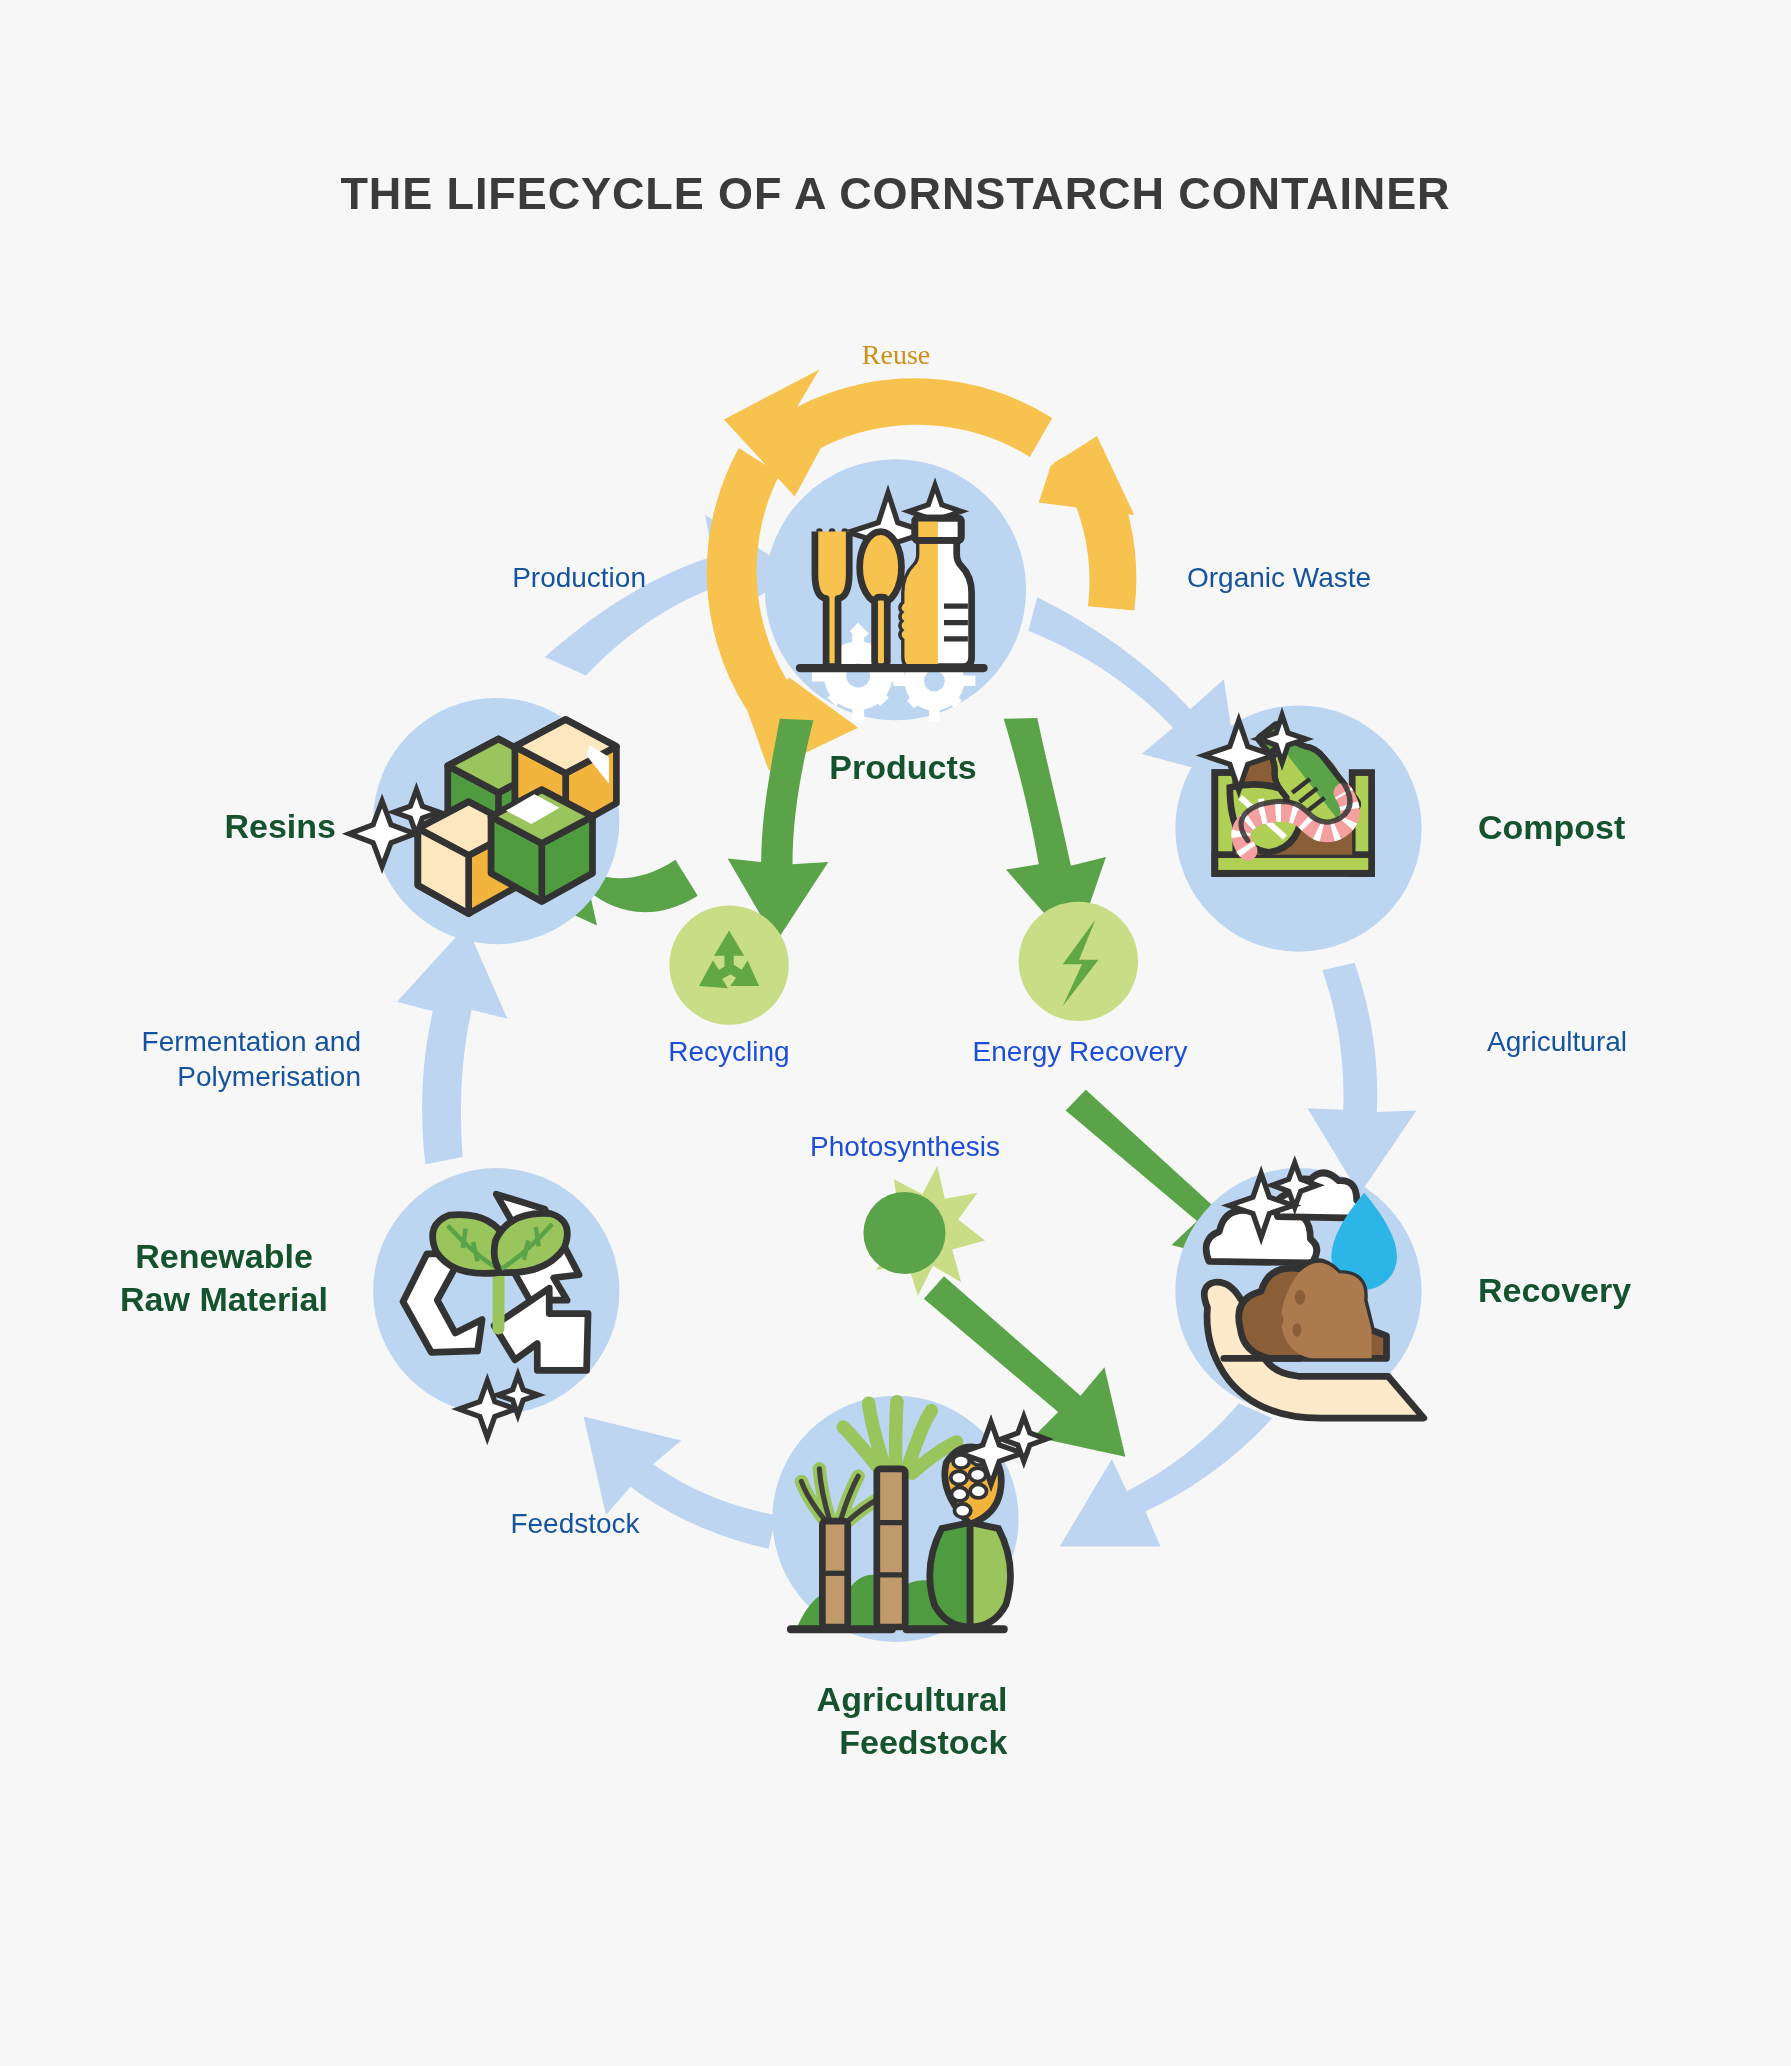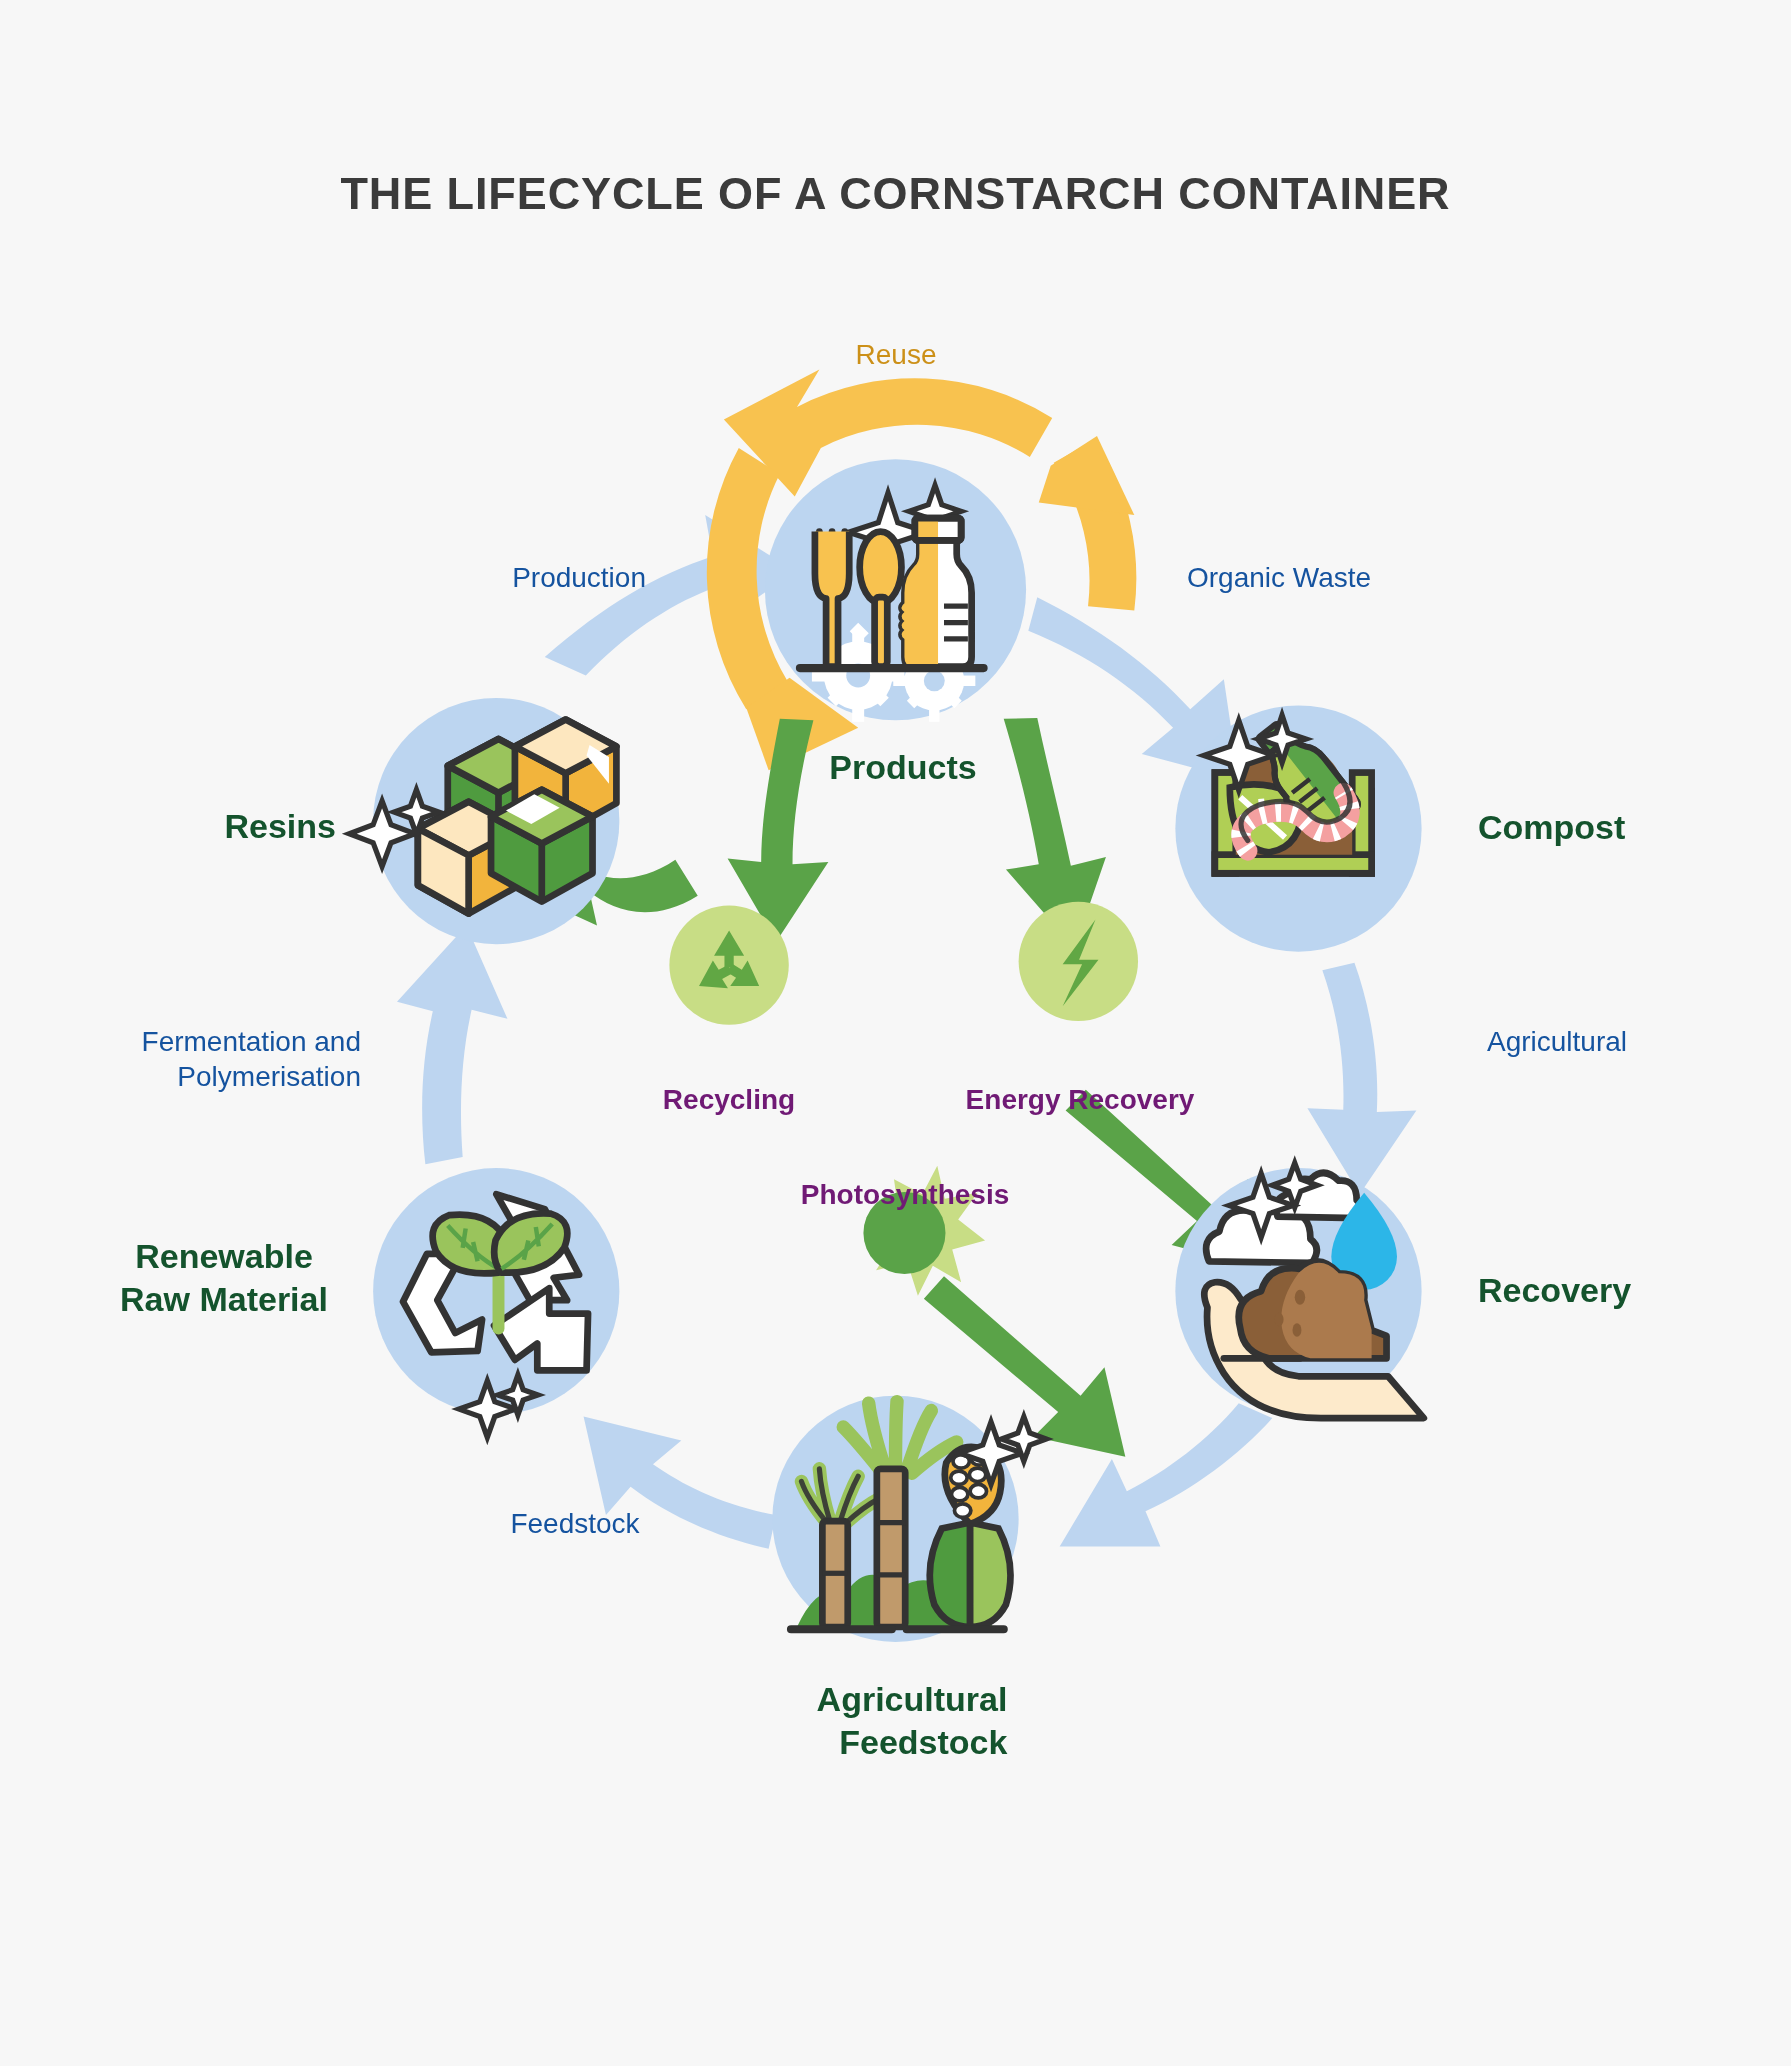--- a/index.html
+++ b/index.html
@@ -338,7 +338,7 @@
     </g>
   </svg>
 
-  <div class="lbl lbl-amber ctr" style="left:896px; top:337px;">Reuse</div>
+  <div class="lbl lbl-amber ctr" style="left:896px; top:337px;font-family:Liberation Serif, serif;">Reuse</div>
 
   <div class="lbl lbl-blue rgt" style="left:646px; top:560px;">Production</div>
 

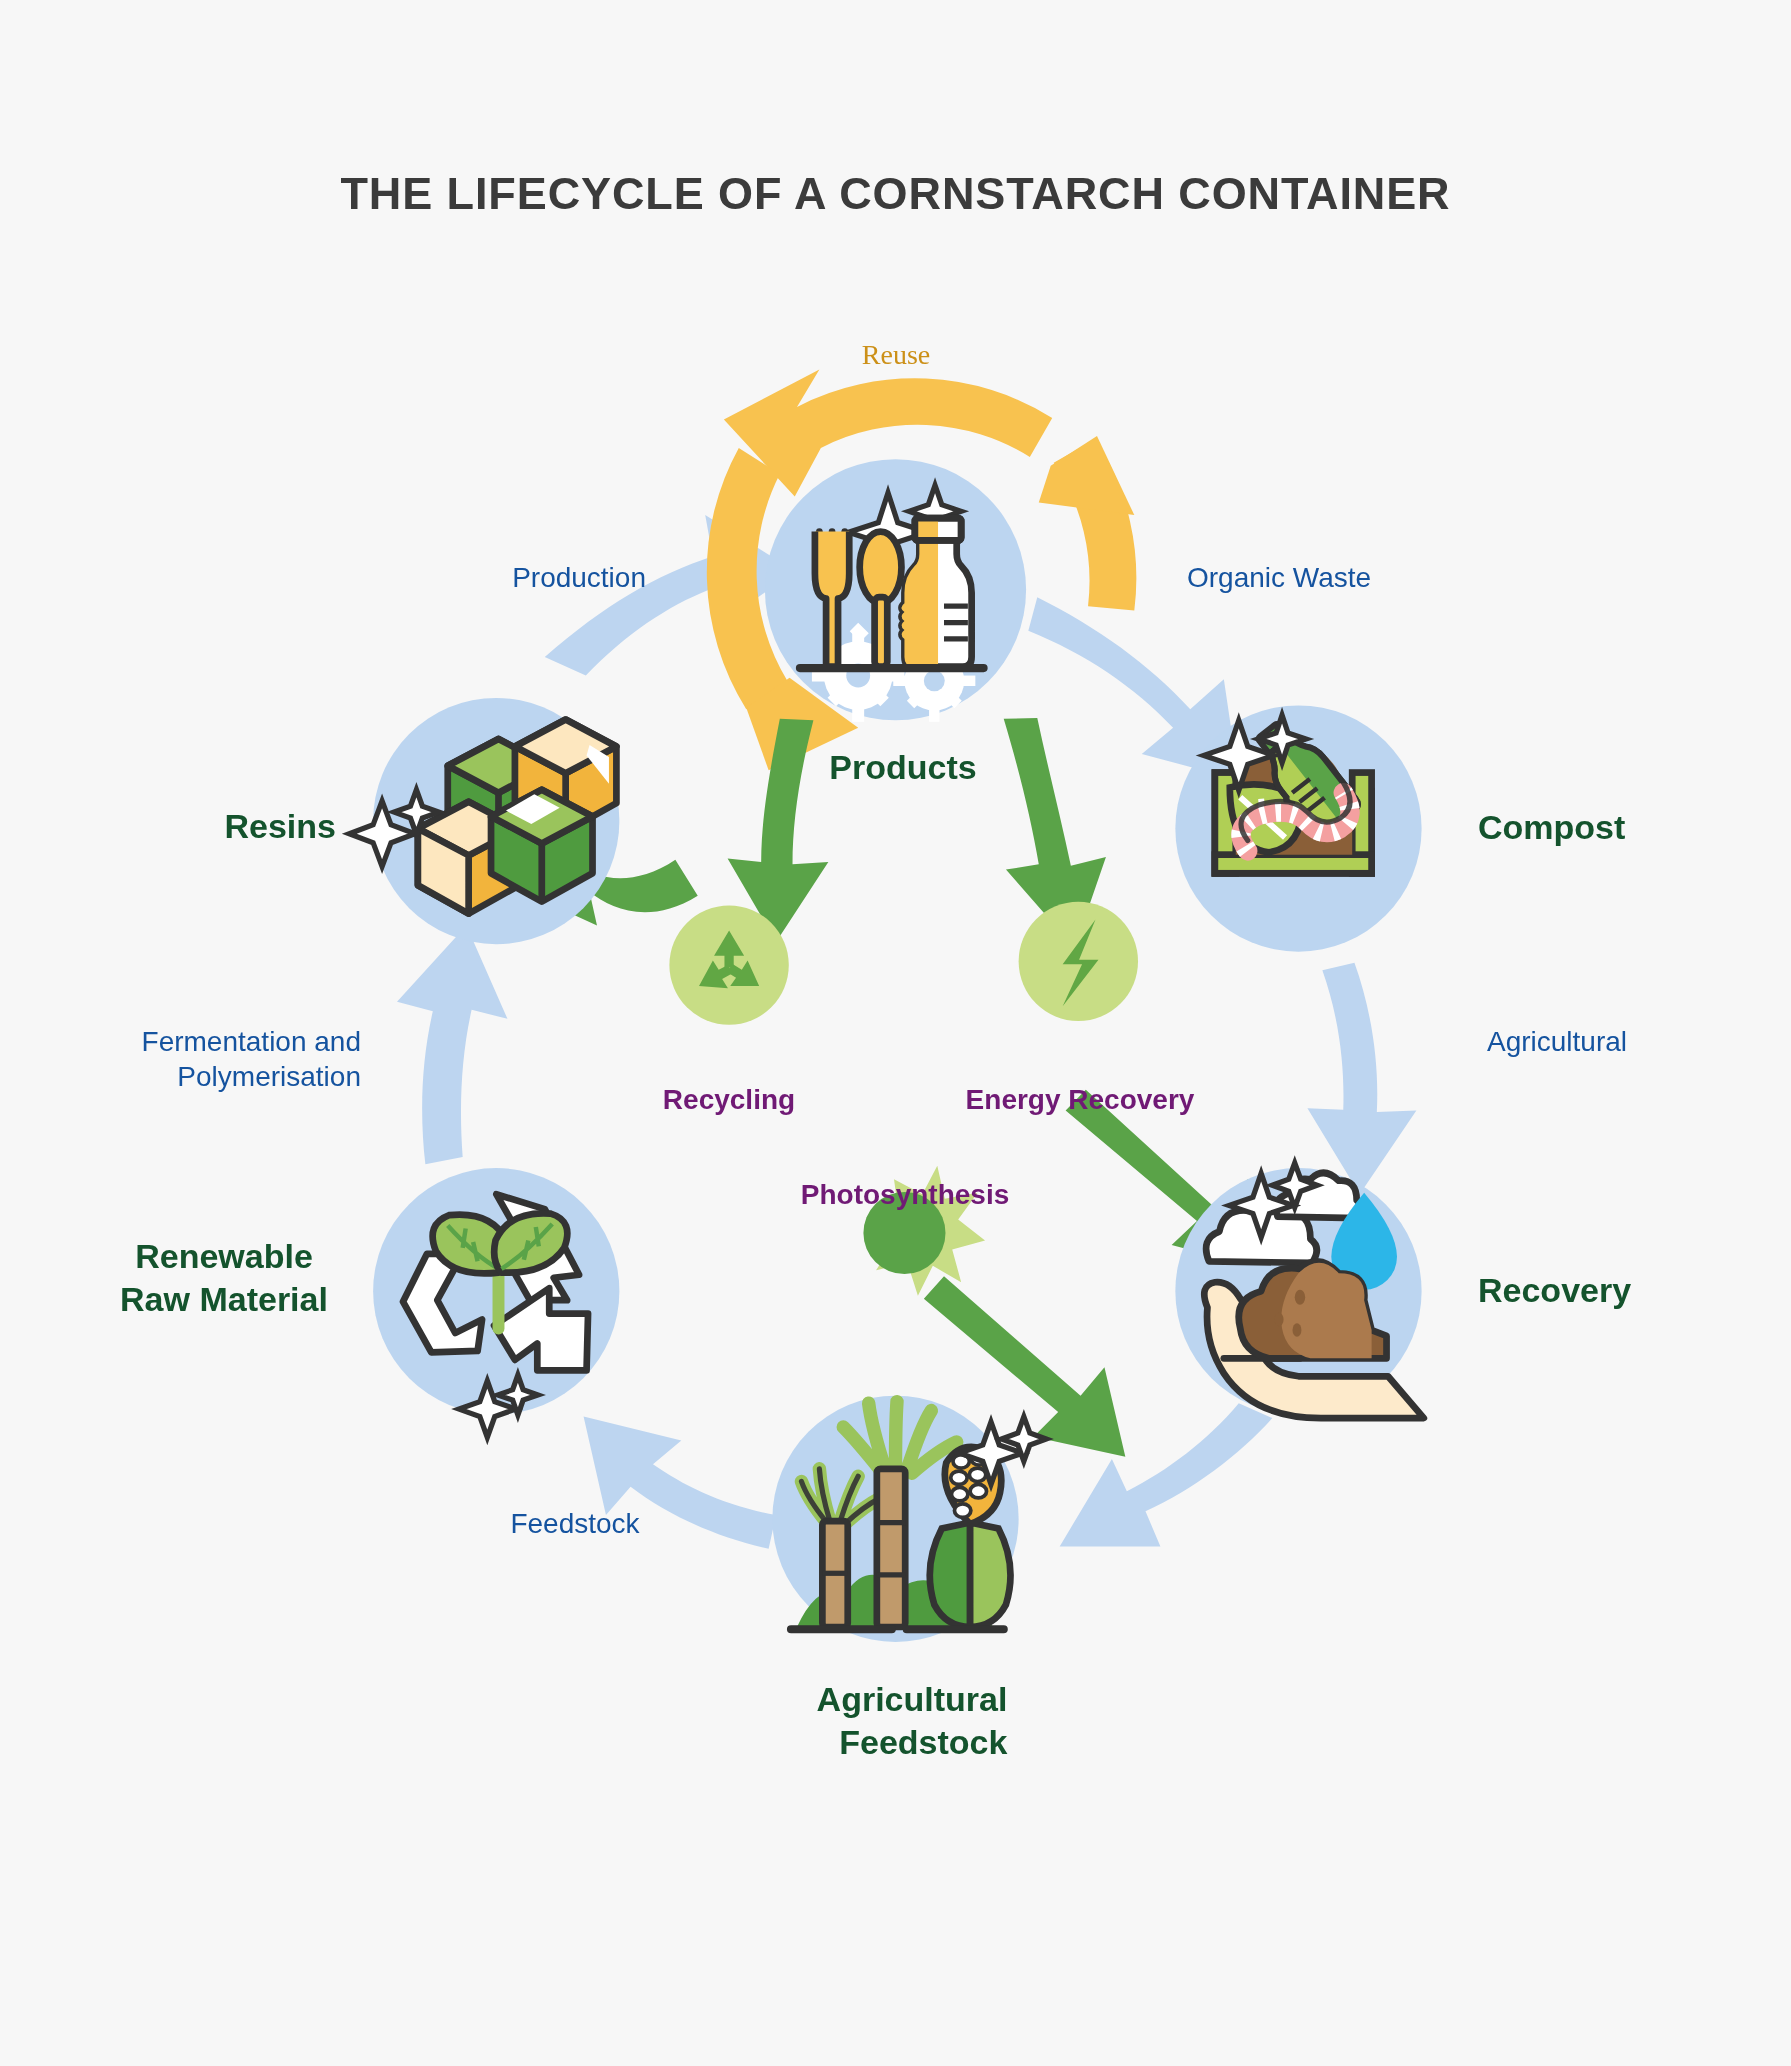--- a/index.html
+++ b/index.html
@@ -54,10 +54,9 @@
     font-weight: normal;
   }
   .lbl-green {
-    color: #701a75;
+    color: #1d4ed8;
     font-size: 28px;
-    font-weight: bold;
-    margin-top: 48px;
+    font-weight: normal;
   }
   .lbl-amber {
     color: #cc9018;

